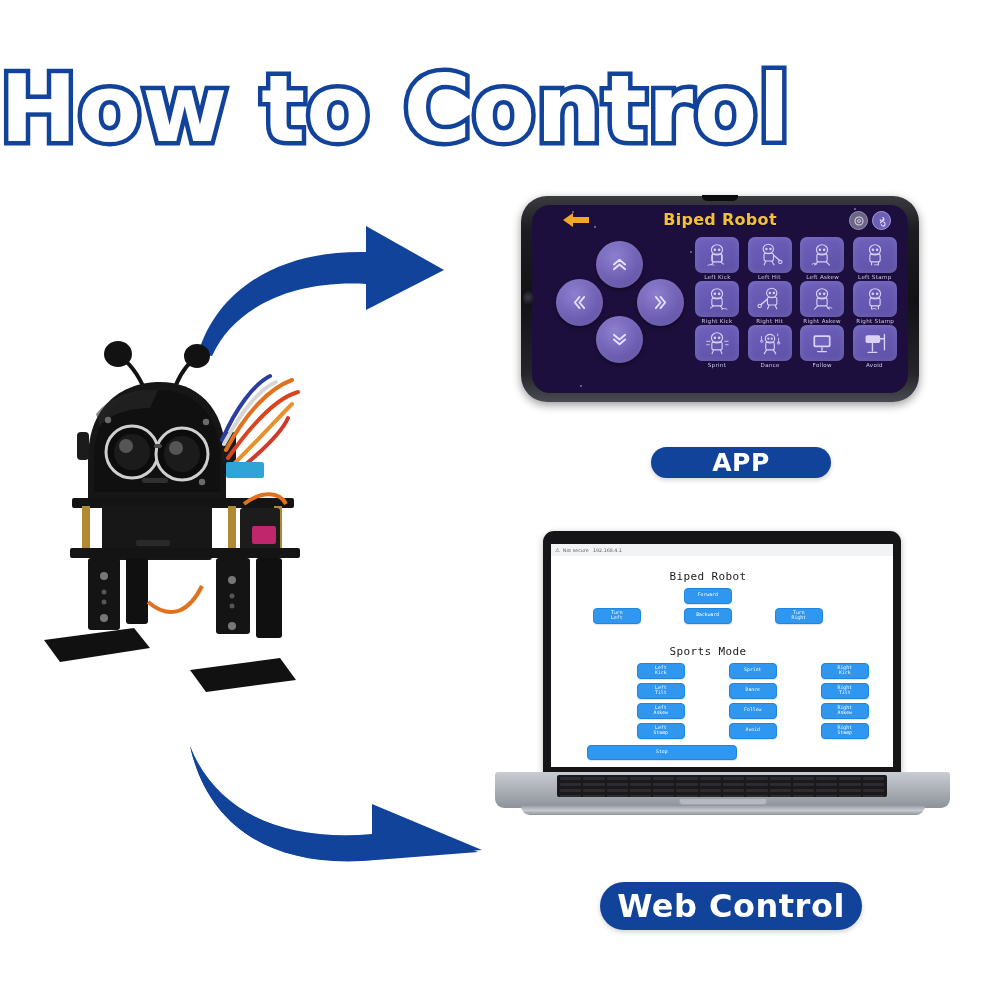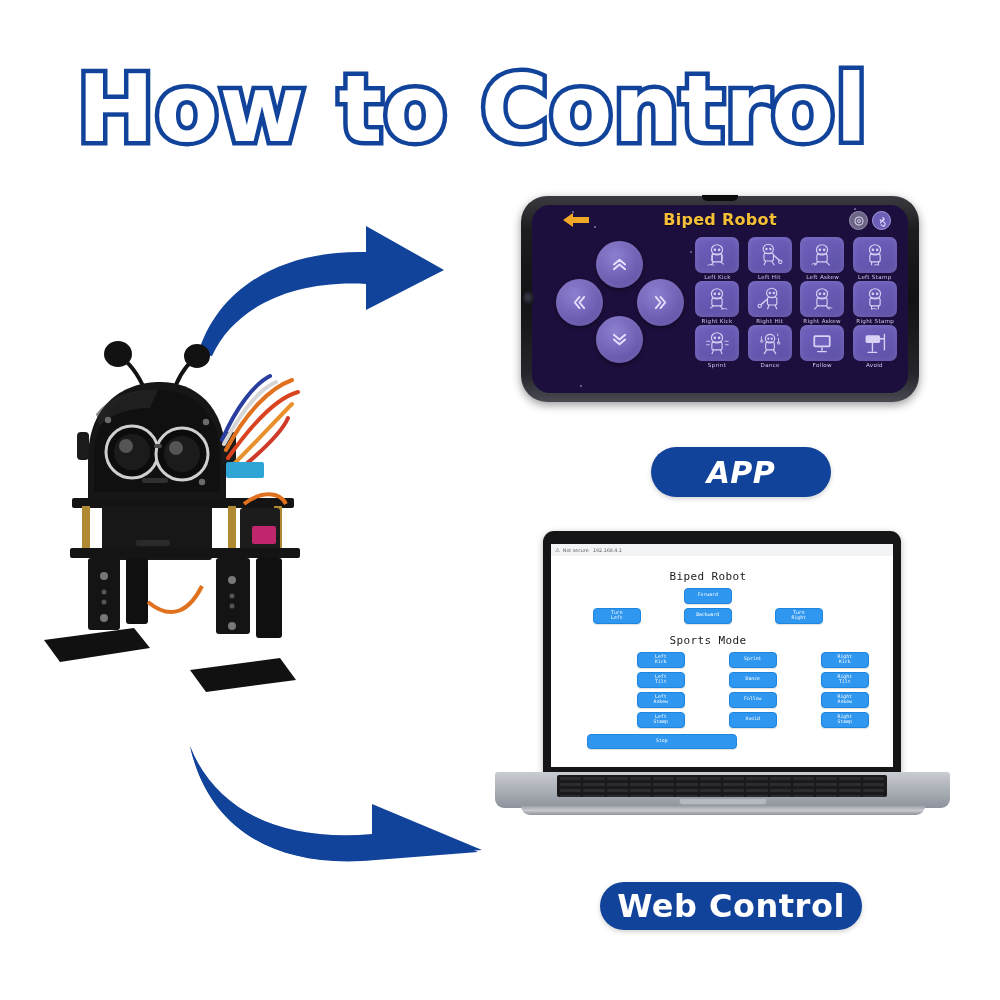--- a/index.html
+++ b/index.html
@@ -16,7 +16,7 @@
   #page-title{
     position:absolute;
     left:0;top:62px;width:868px;
-    text-align:right;
+    text-align:left;
     font-family:"DejaVu Sans", sans-serif;
     font-size:92px;
     font-weight:bold;

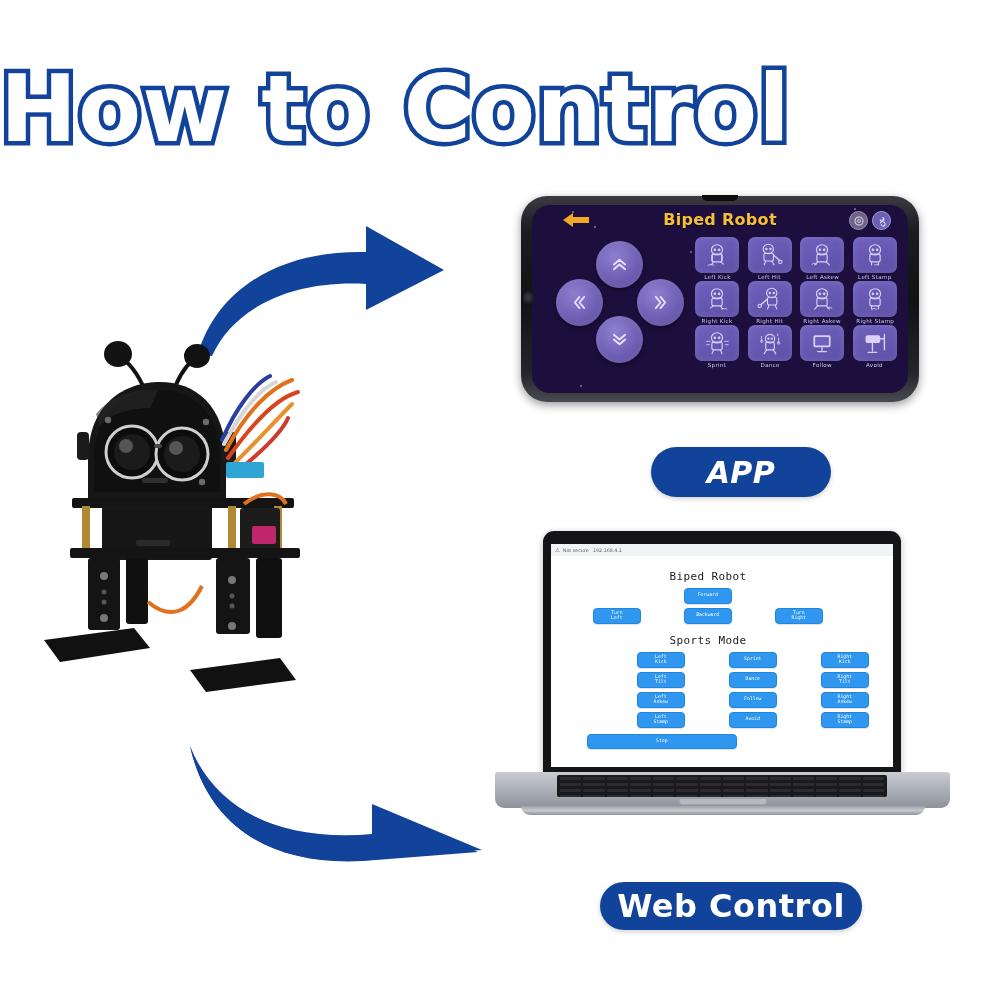--- a/index.html
+++ b/index.html
@@ -132,7 +132,7 @@
     box-shadow:0 2px 5px rgba(0,0,0,.18);
     user-select:none;
   }
-  #btn-app{left:651px;top:447px;width:180px;height:50px;font-size:30px;letter-spacing:.5px;font-style:italic;}
+  #btn-app{left:651px;top:447px;width:180px;height:31px;font-size:25px;letter-spacing:.5px;}
   #btn-web{left:600px;top:882px;width:262px;height:48px;font-size:32px;letter-spacing:.5px;}
 
   

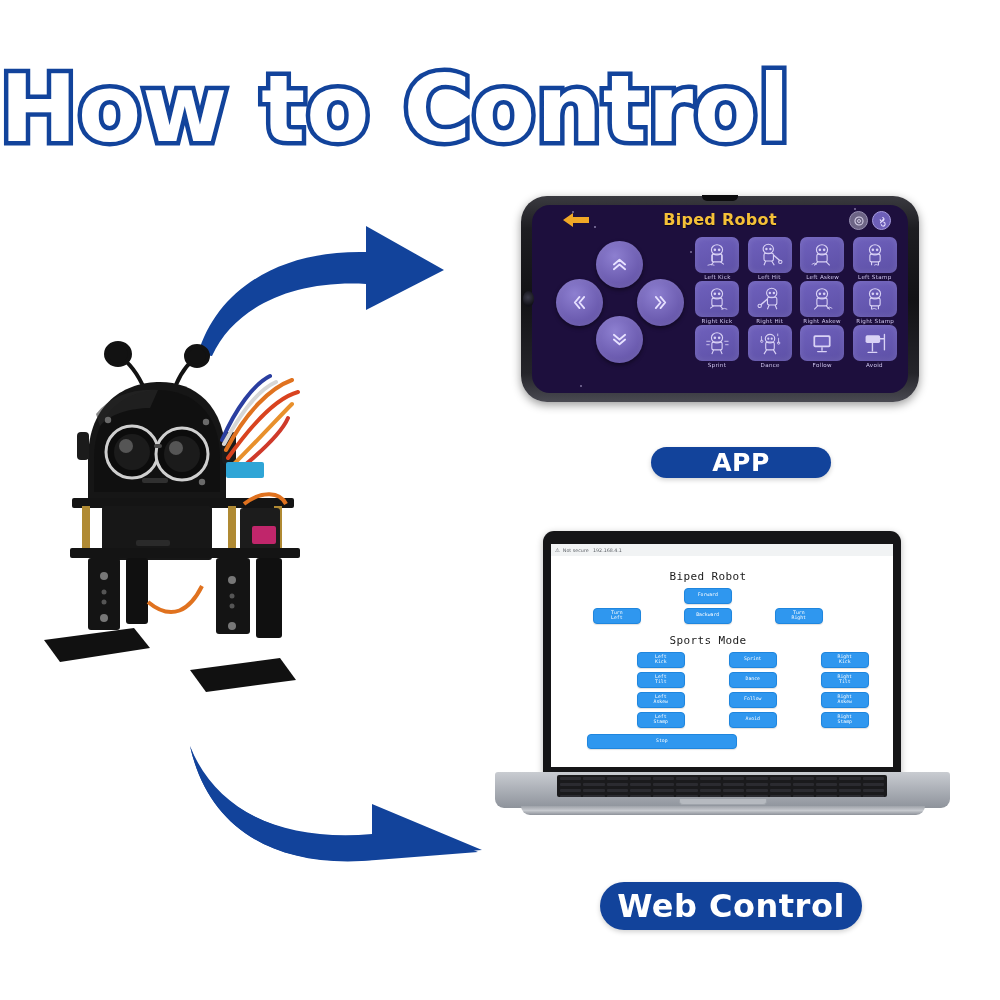--- a/index.html
+++ b/index.html
@@ -170,7 +170,7 @@
     margin:0 0 0 -28px;
   }
   #web-heading-main{margin-top:6px;}
-  #web-heading-sports{margin-top:10px;}
+  #web-heading-sports{margin-top:21px;}
 
   .wbtn{
     background:#2f97ef;

